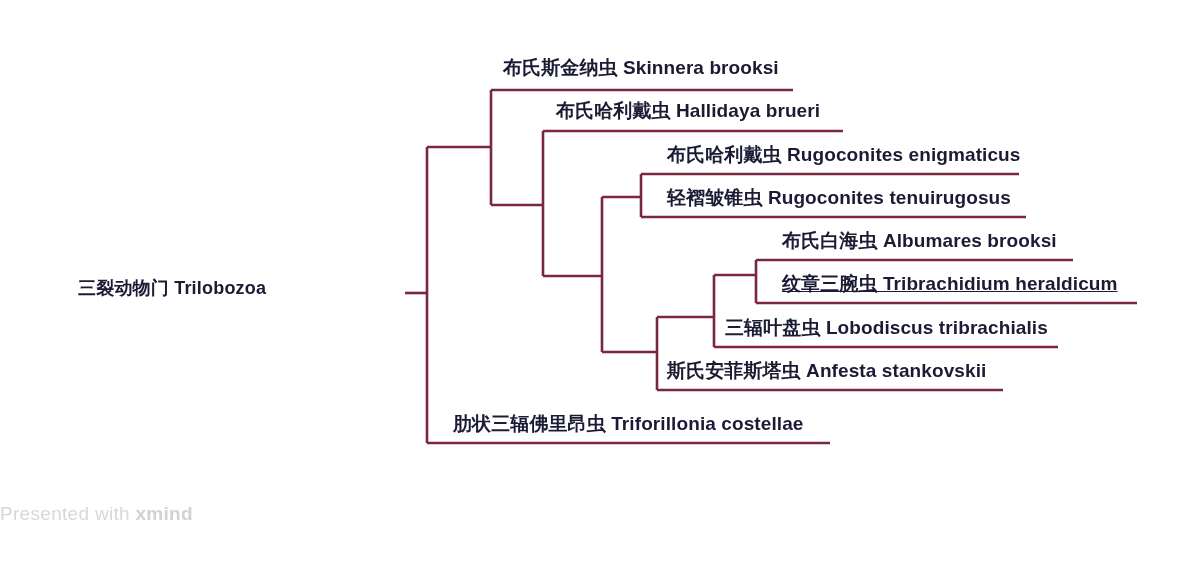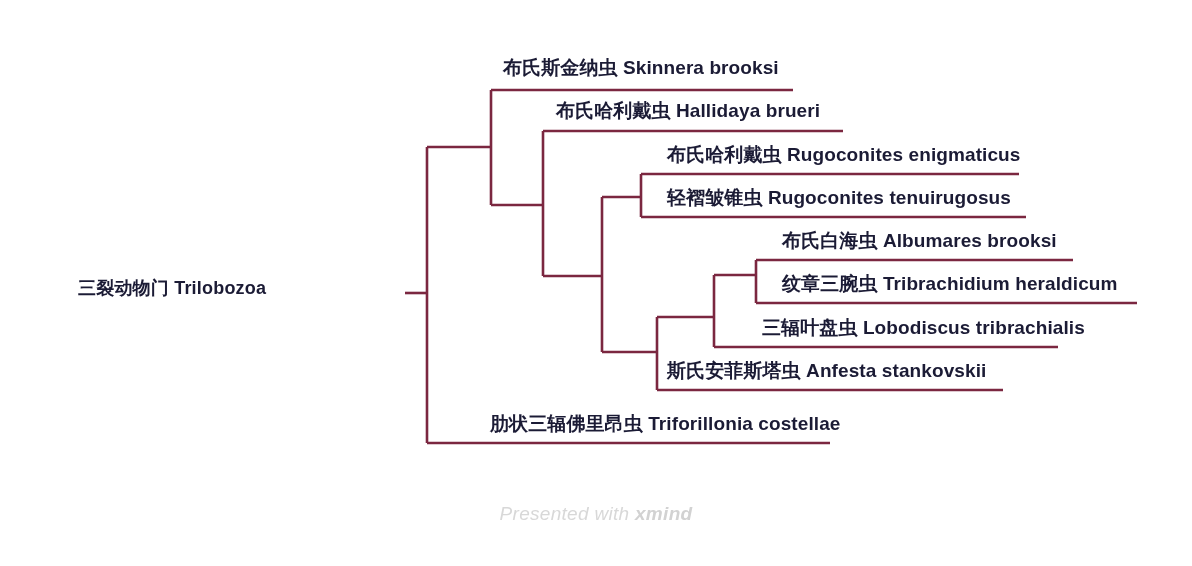--- a/index.html
+++ b/index.html
@@ -112,7 +112,7 @@
 
 <div class="node-label leaf-label" style="left:782px; top:231px;">布氏白海虫 Albumares brooksi</div>
 
-<div class="node-label leaf-label" style="left:782px; top:274px;">纹章三腕虫 Tribrachidium heraldicum</div>
+<div class="node-label leaf-label" style="left:782px; top:274px;text-decoration:underline;">纹章三腕虫 Tribrachidium heraldicum</div>
 
 <div class="node-label leaf-label" style="left:725px; top:318px;margin-left:37px;">三辐叶盘虫 Lobodiscus tribrachialis</div>
 

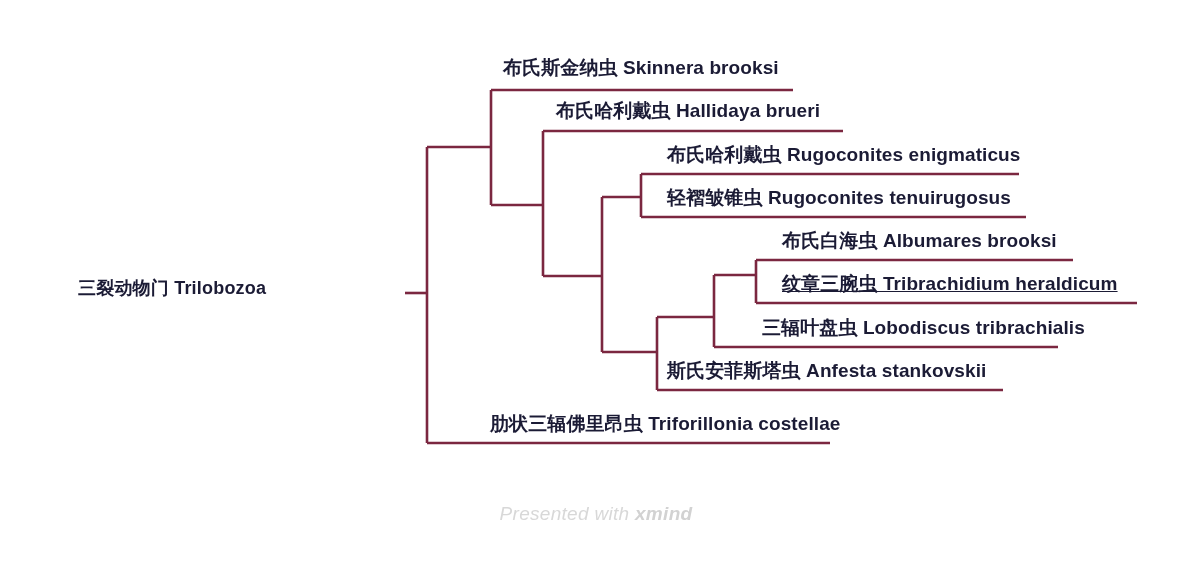--- a/index.html
+++ b/index.html
@@ -114,7 +114,7 @@
 
 <div class="node-label leaf-label" style="left:782px; top:274px;text-decoration:underline;">纹章三腕虫 Tribrachidium heraldicum</div>
 
-<div class="node-label leaf-label" style="left:725px; top:318px;margin-left:37px;">三辐叶盘虫 Lobodiscus tribrachialis</div>
+<div class="node-label leaf-label" style="left:725px; top:318px;">三辐叶盘虫 Lobodiscus tribrachialis</div>
 
 <div class="node-label leaf-label" style="left:667px; top:361px;">斯氏安菲斯塔虫 Anfesta stankovskii</div>
 

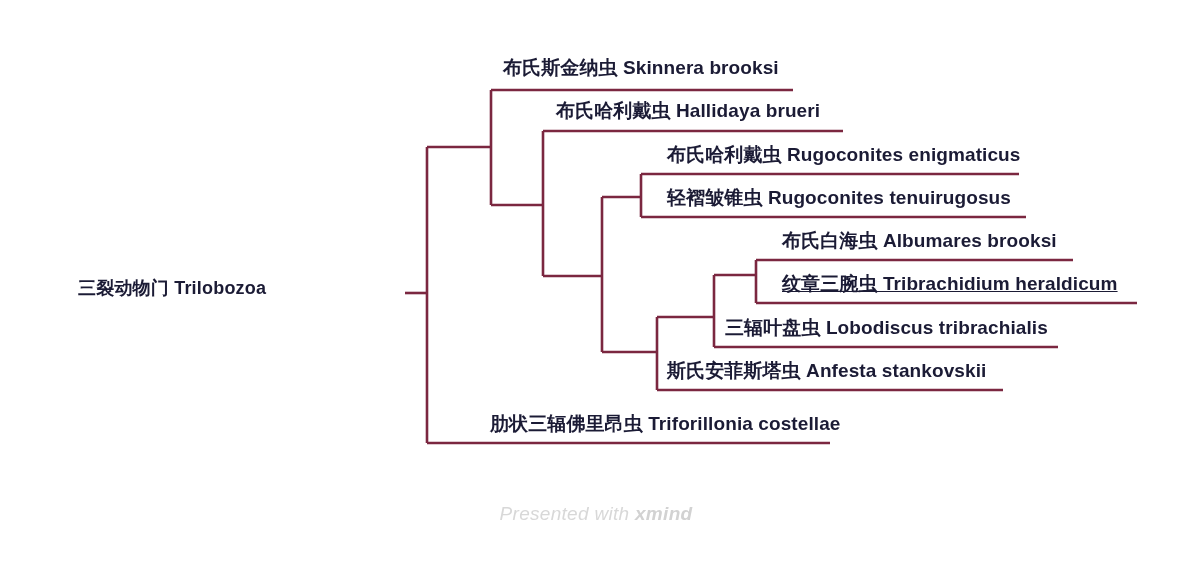--- a/index.html
+++ b/index.html
@@ -118,7 +118,7 @@
 
 <div class="node-label leaf-label" style="left:667px; top:361px;">斯氏安菲斯塔虫 Anfesta stankovskii</div>
 
-<div class="node-label leaf-label" style="left:453px; top:414px;margin-left:37px;">肋状三辐佛里昂虫 Triforillonia costellae</div>
+<div class="node-label leaf-label" style="left:453px; top:414px;">肋状三辐佛里昂虫 Triforillonia costellae</div>
 
 <div class="watermark">
   <span>Presented with </span><span class="brand">xmind</span>

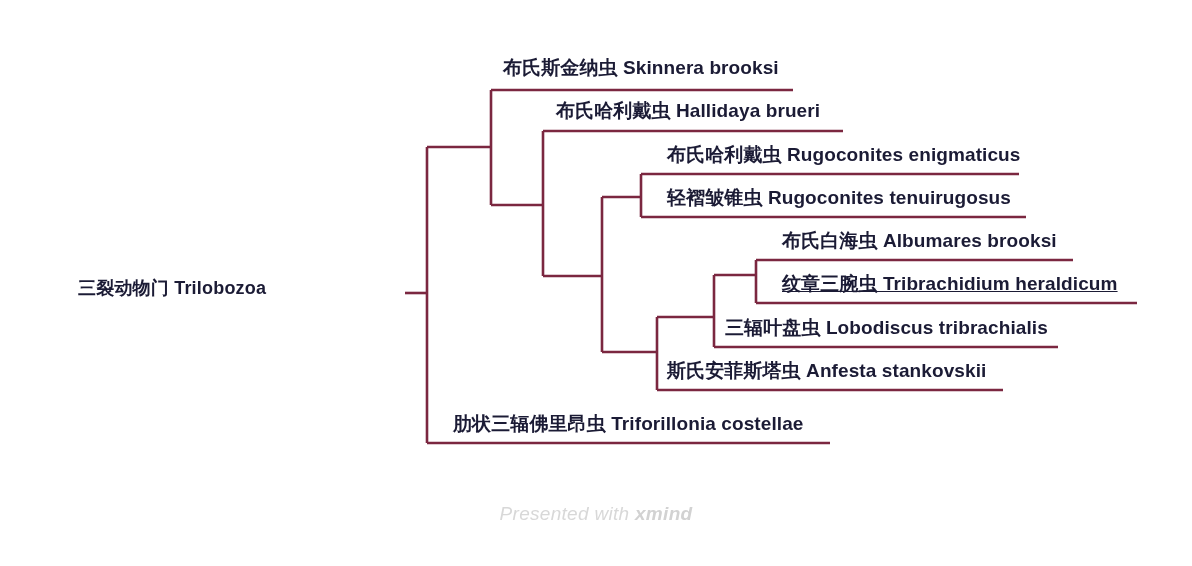--- a/index.html
+++ b/index.html
@@ -46,11 +46,9 @@
     left: 0;
     top: 503px;
     width: 1192px;
-    text-align: center;
     font-size: 19px;
     color: #d8d8d8;
     letter-spacing: 0.3px;
-    font-style: italic;
   }
   .watermark .brand {
     font-weight: bold;

